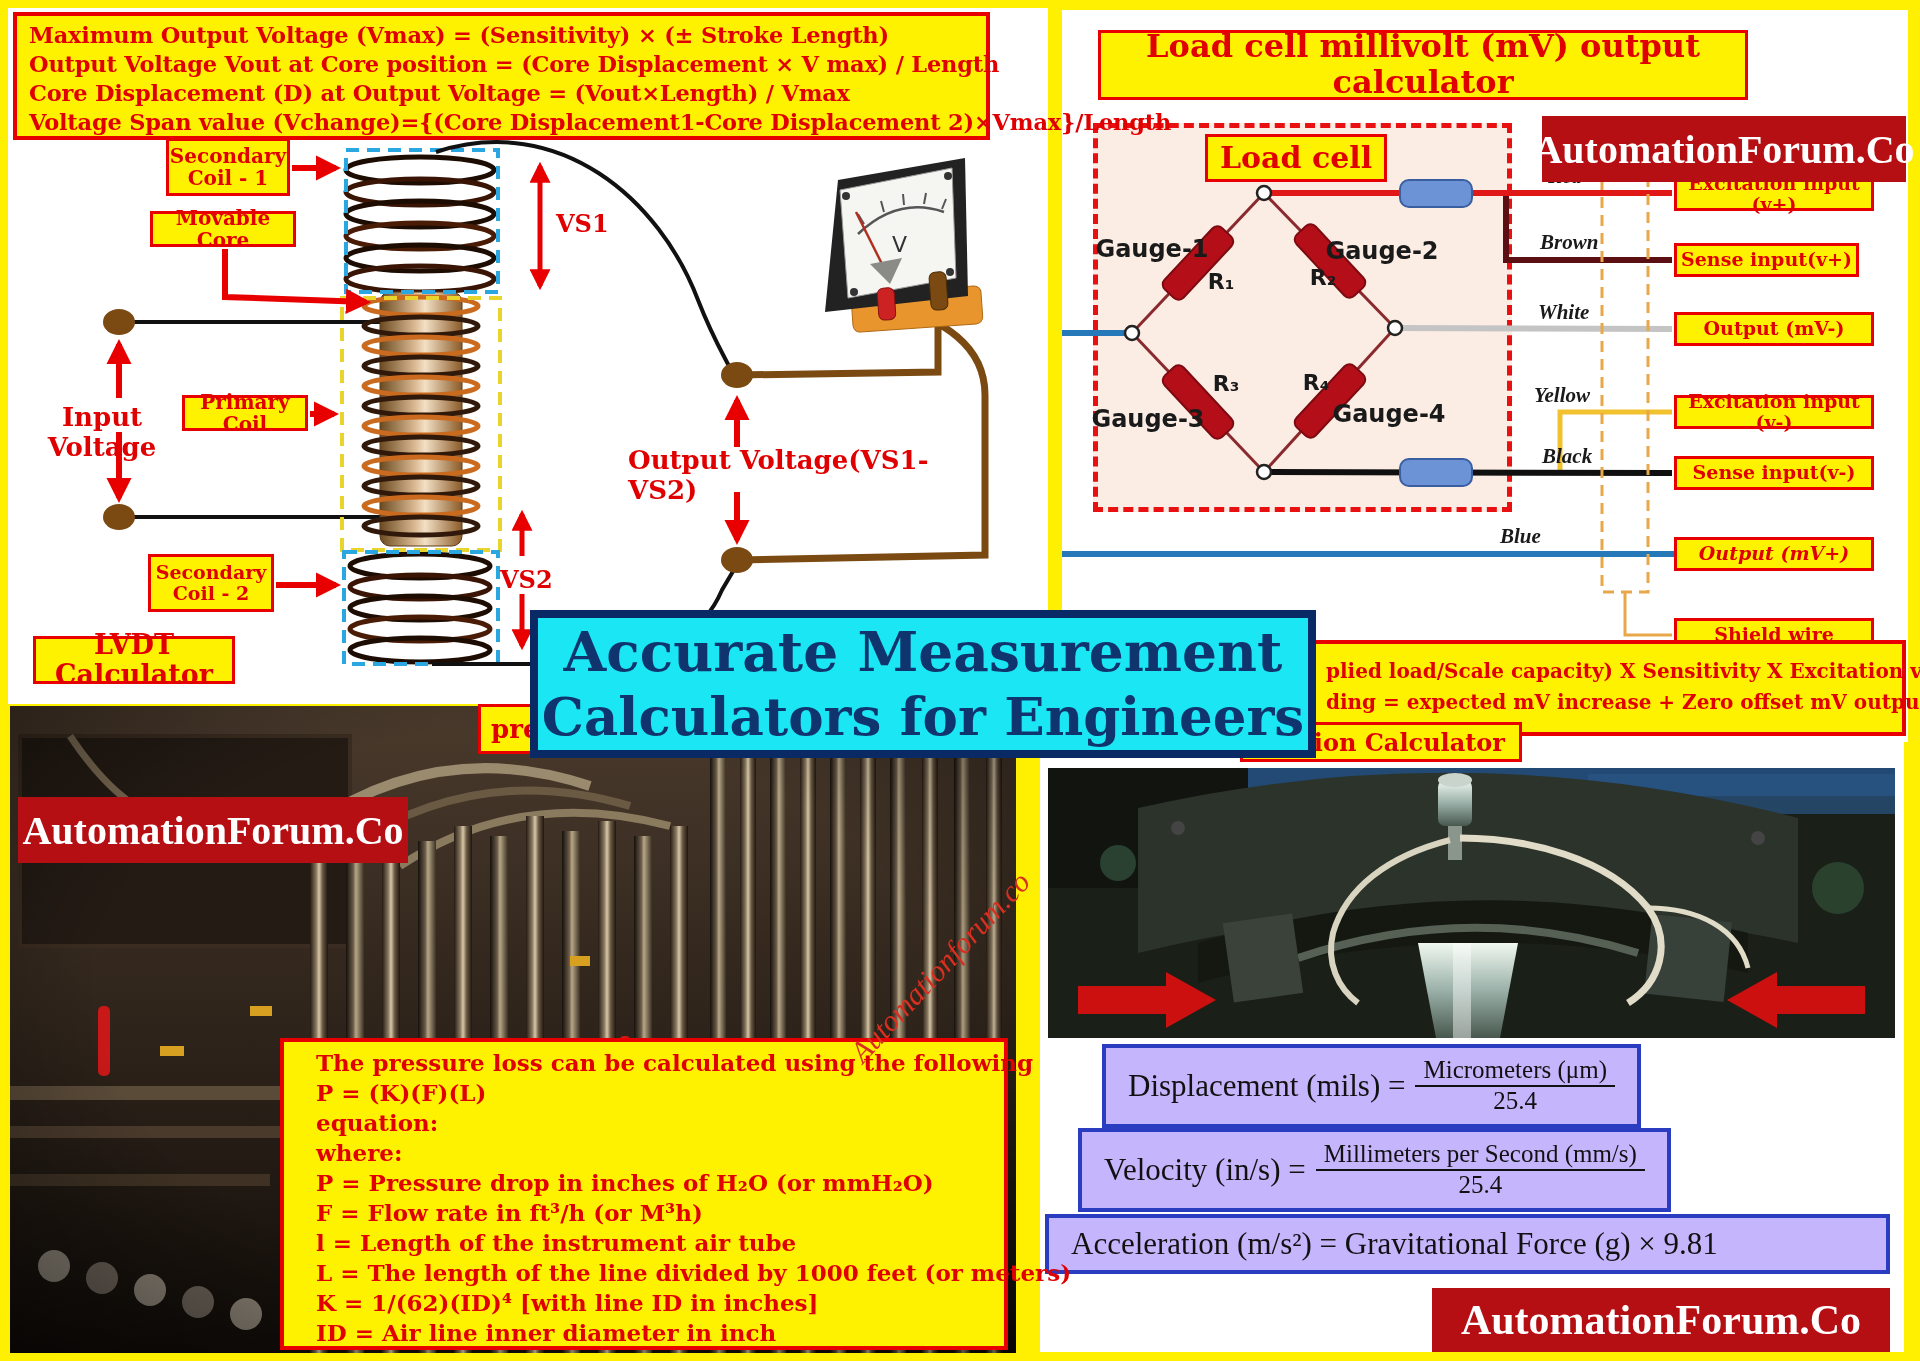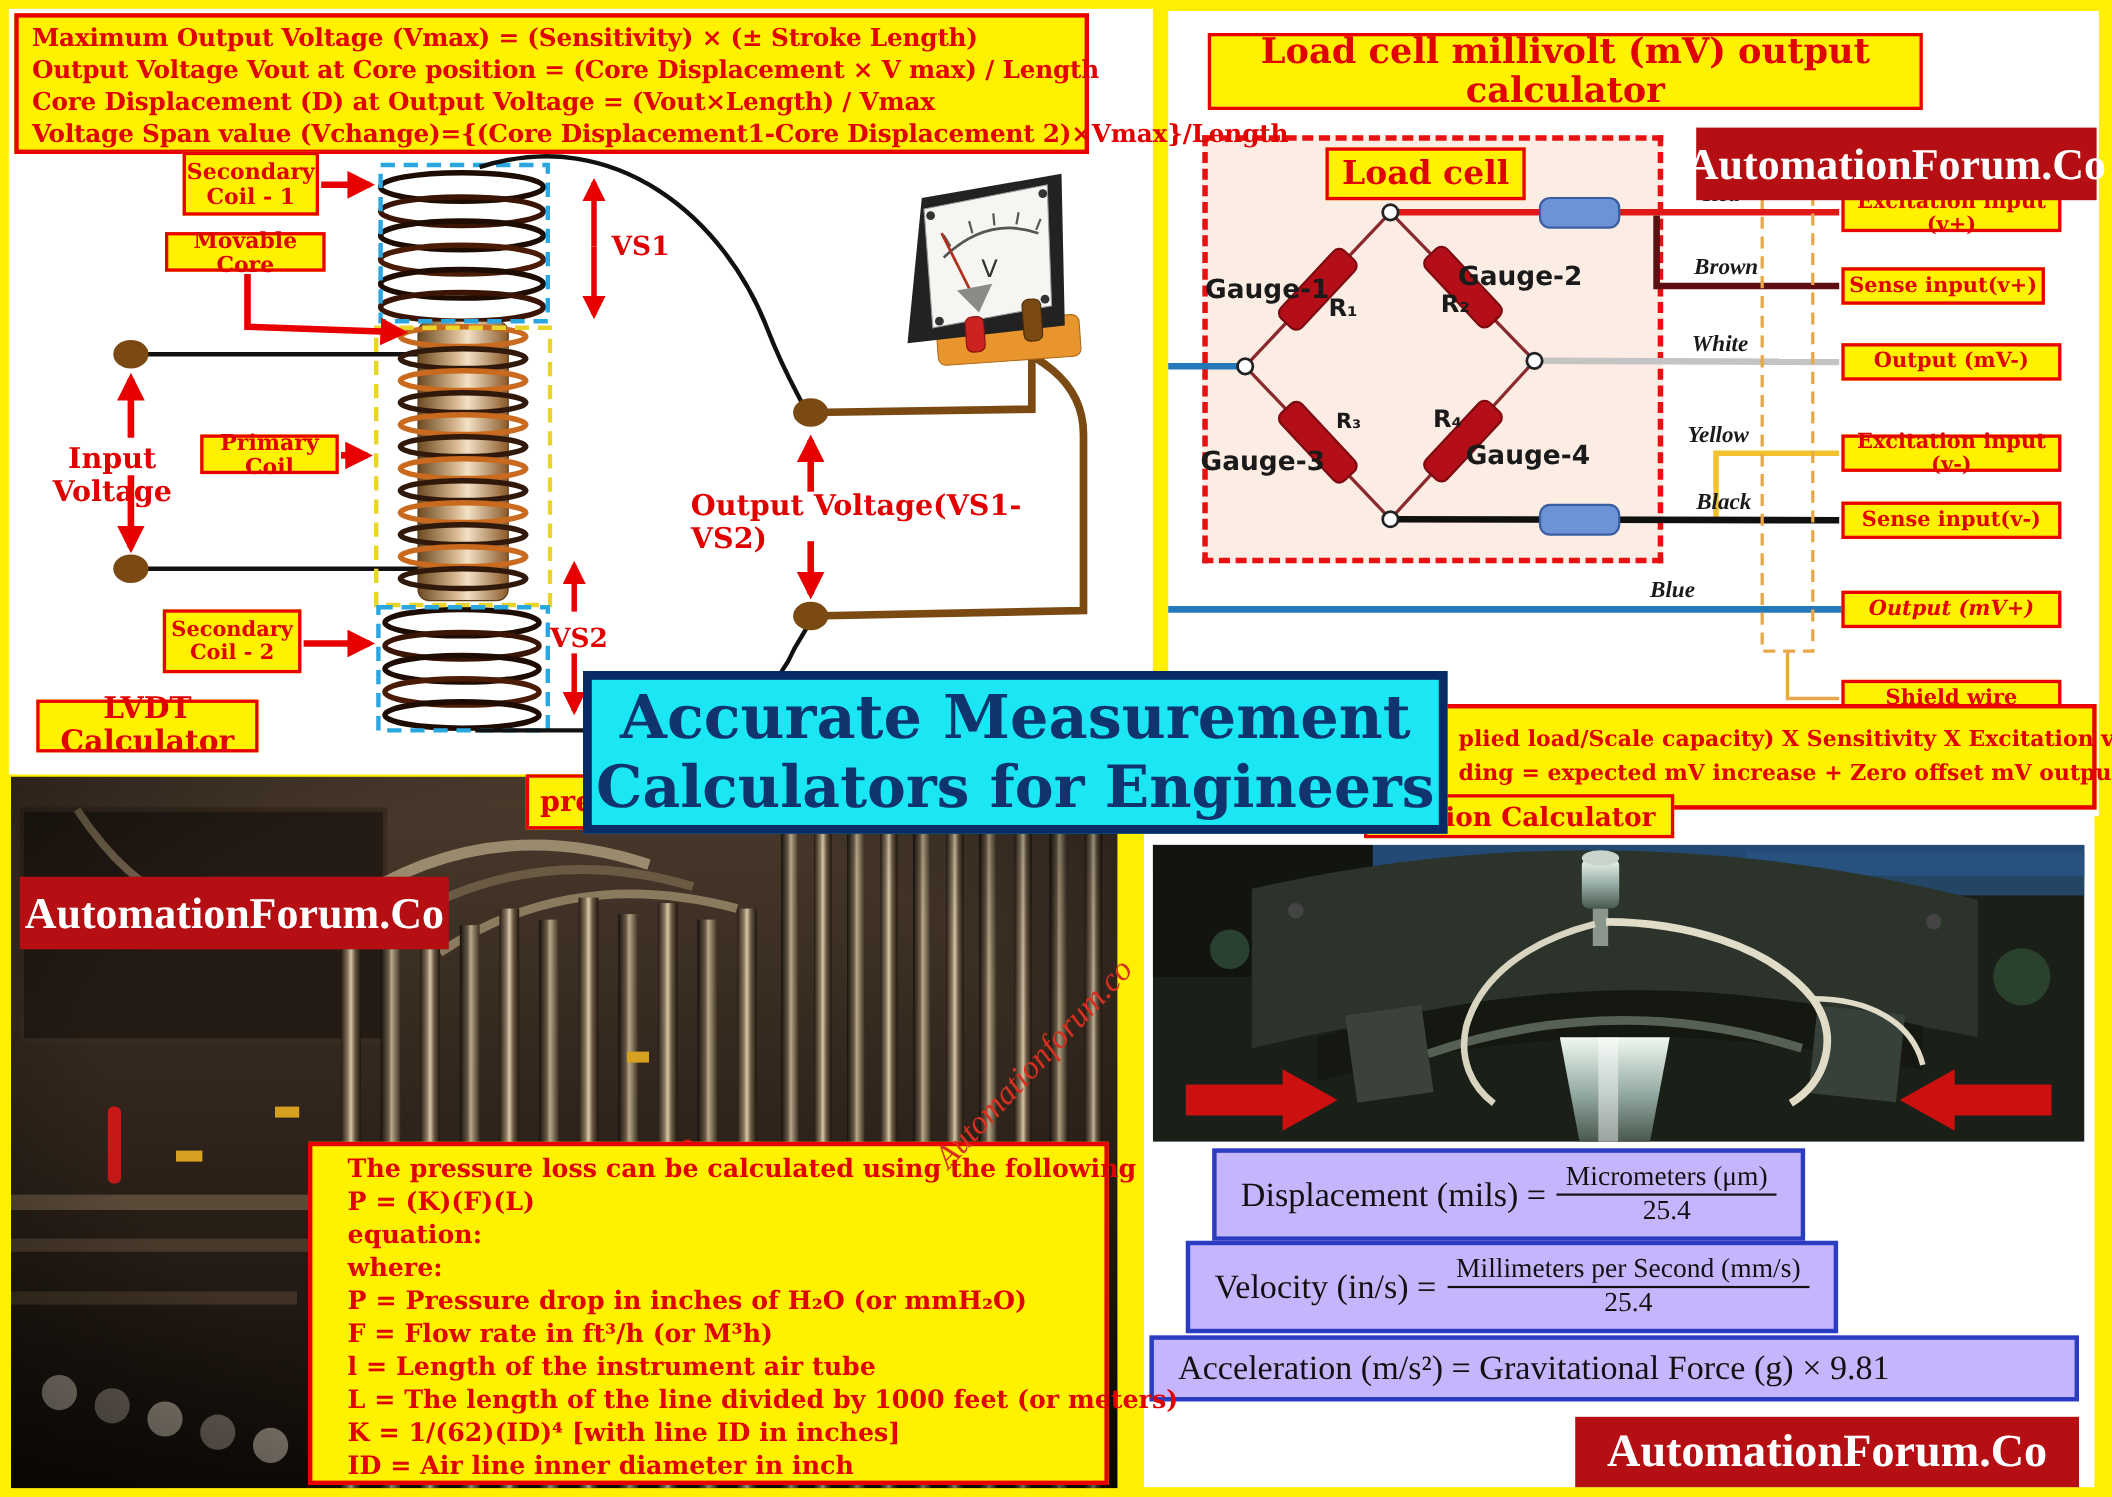--- a/index.html
+++ b/index.html
@@ -238,7 +238,7 @@
   </svg>
 
   <div class="ybox" style="left:1205px;top:134px;width:182px;height:48px;font-size:30px;">Load cell</div>
-  <div class="gauge" style="left:1152px;top:263px;font-size:24px;">Gauge-1</div>
+  <div class="gauge" style="left:1152px;top:249px;font-size:24px;">Gauge-1</div>
   <div class="gauge" style="left:1382px;top:251px;font-size:24px;">Gauge-2</div>
   <div class="gauge" style="left:1148px;top:419px;font-size:24px;">Gauge-3</div>
   <div class="gauge" style="left:1389px;top:414px;font-size:24px;">Gauge-4</div>

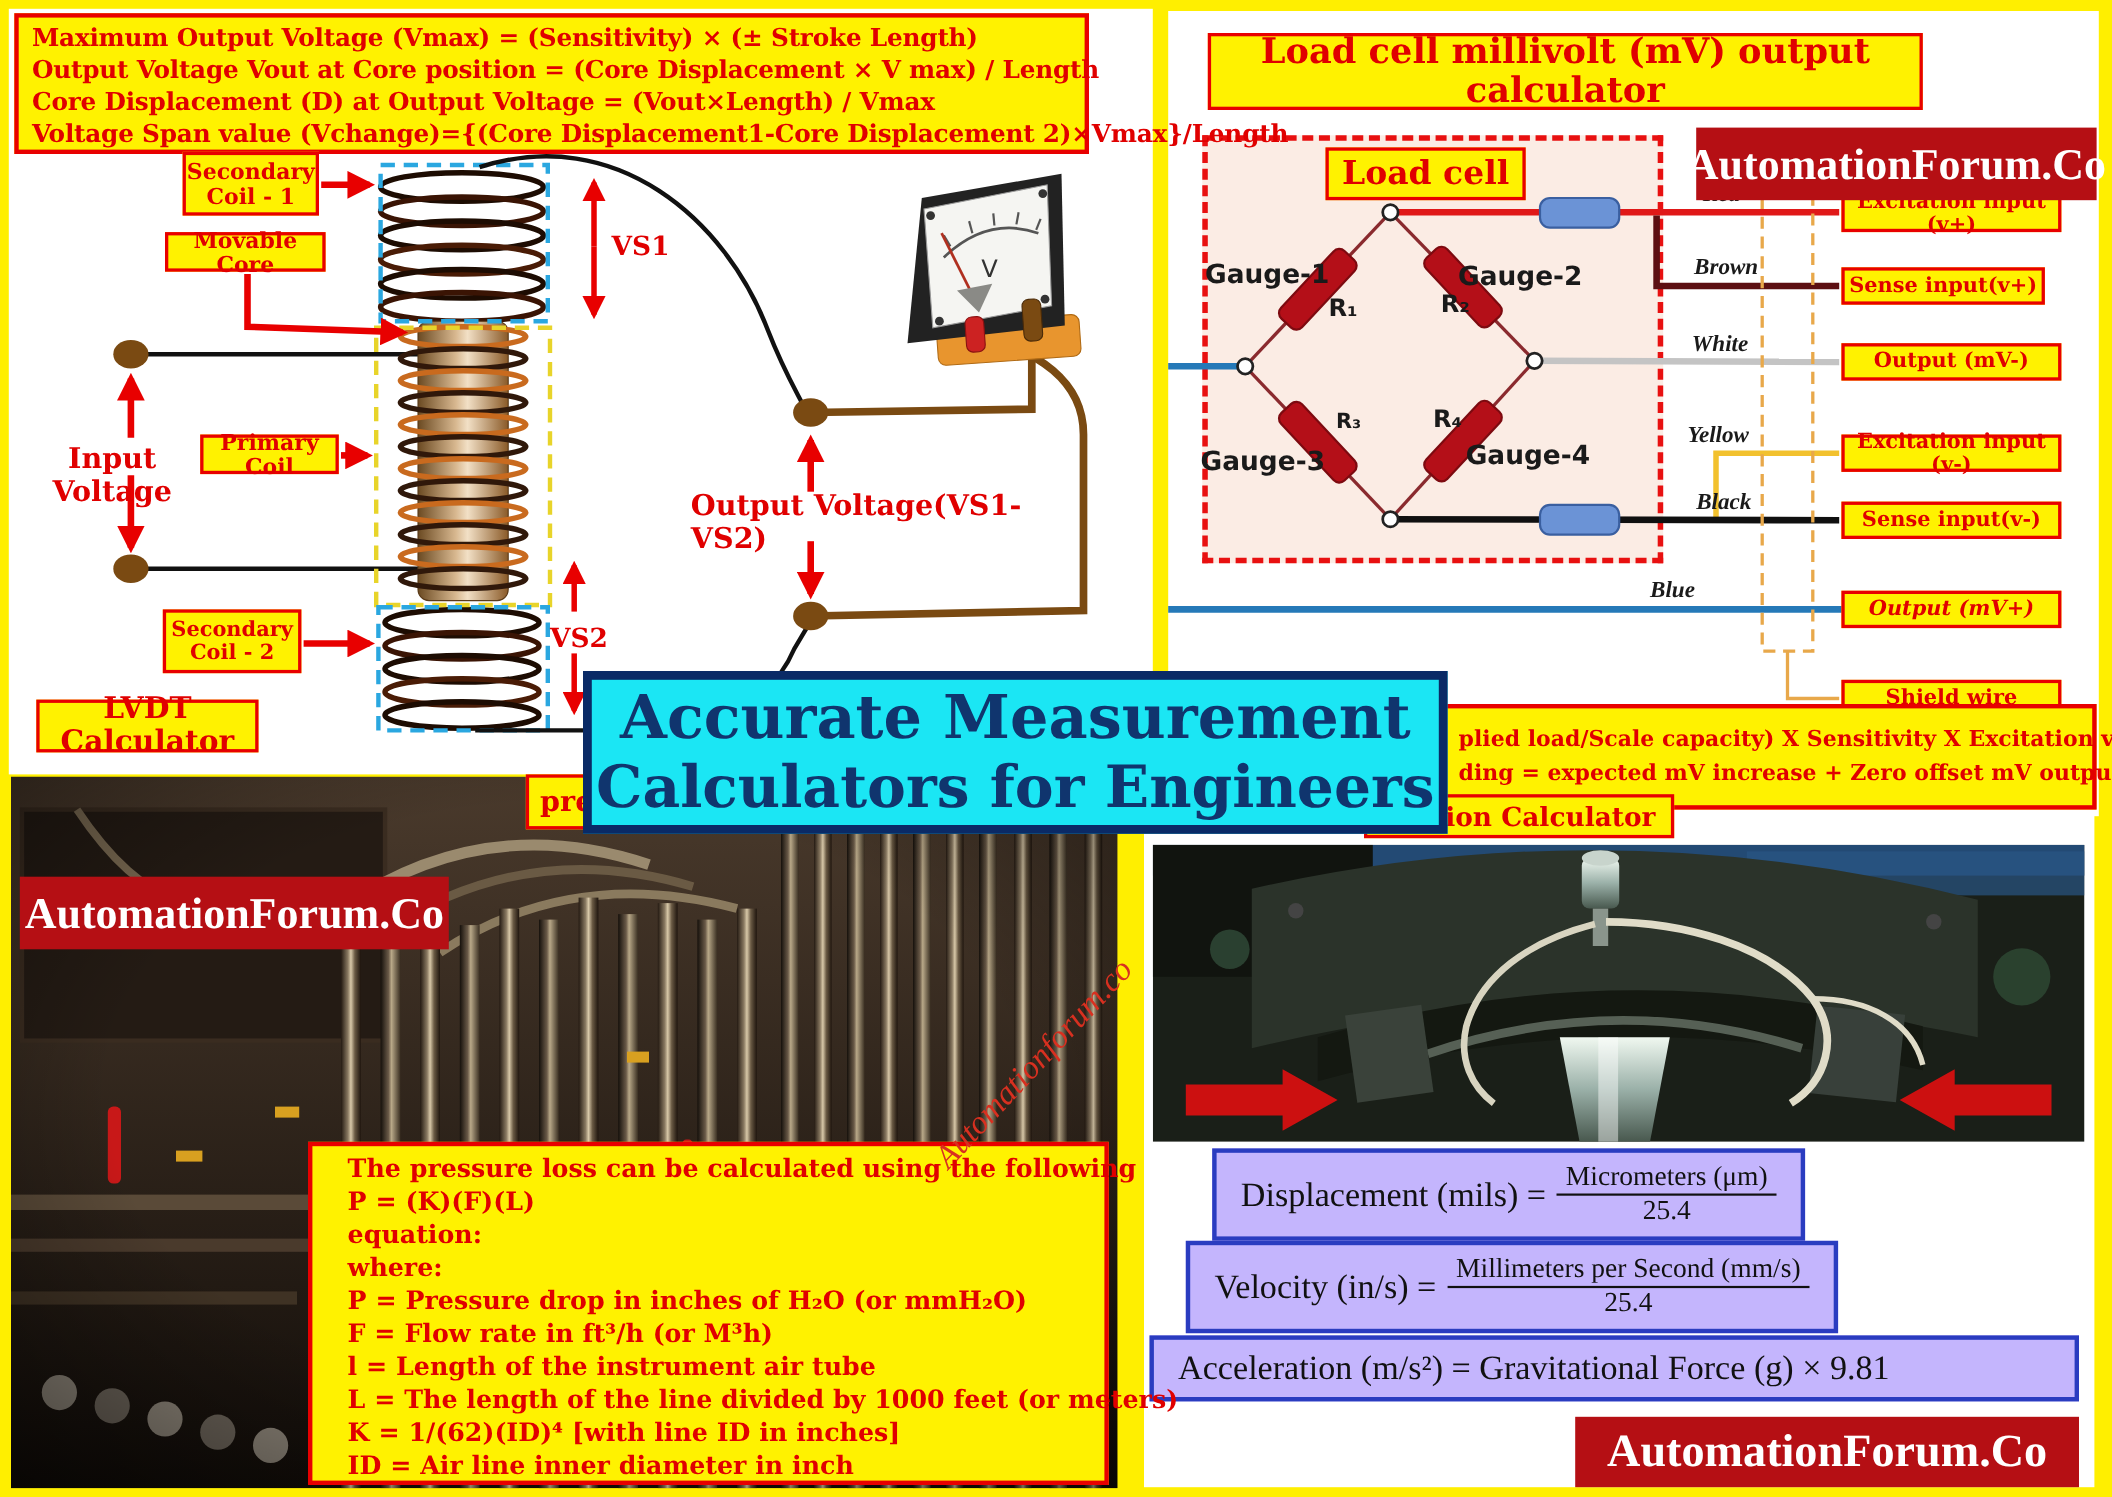--- a/index.html
+++ b/index.html
@@ -244,7 +244,7 @@
   <div class="gauge" style="left:1389px;top:414px;font-size:24px;">Gauge-4</div>
   <div class="gauge" style="left:1221px;top:281px;font-size:22px;">R₁</div>
   <div class="gauge" style="left:1323px;top:277px;font-size:22px;">R₂</div>
-  <div class="gauge" style="left:1226px;top:383px;font-size:19px;">R₃</div>
+  <div class="gauge" style="left:1226px;top:383px;font-size:22px;">R₃</div>
   <div class="gauge" style="left:1316px;top:382px;font-size:22px;">R₄</div>
 
   <div class="wirename" style="left:1548px;top:164px;">Red</div>

